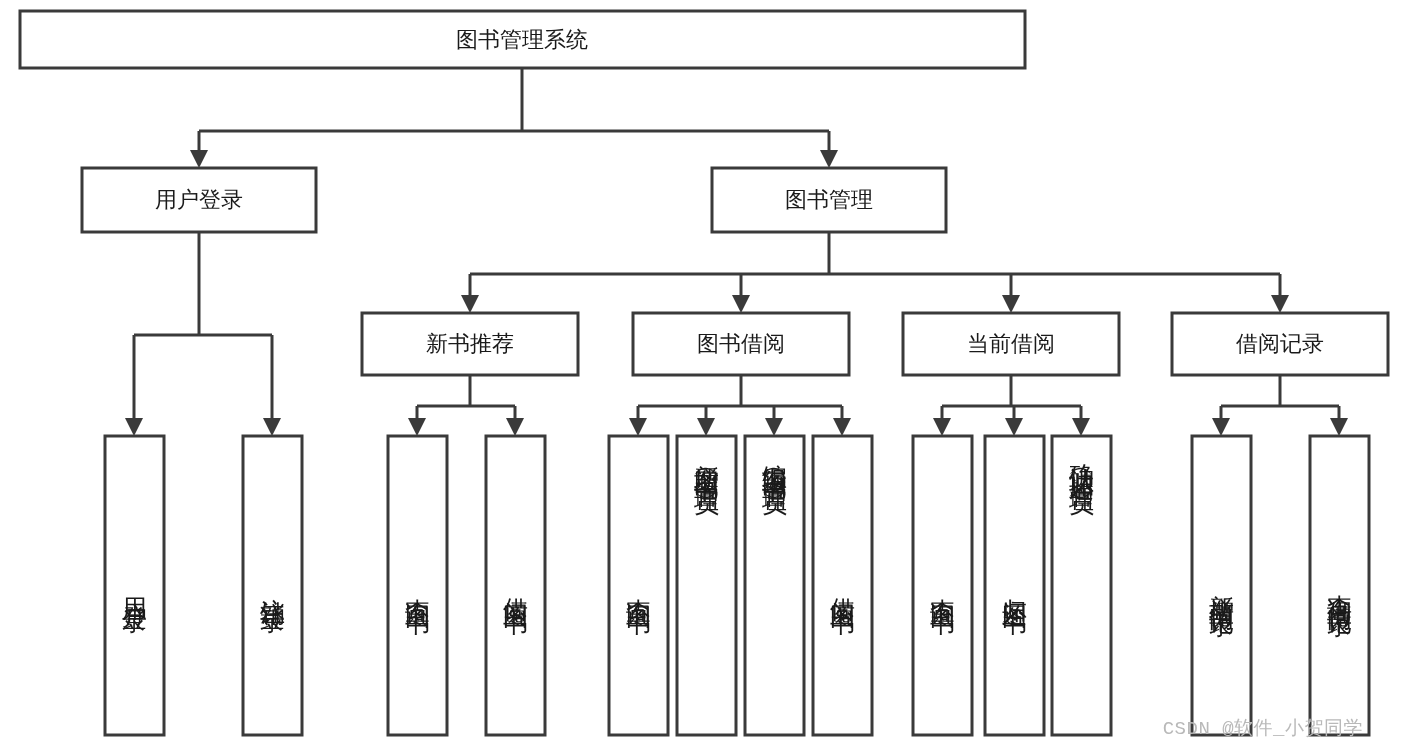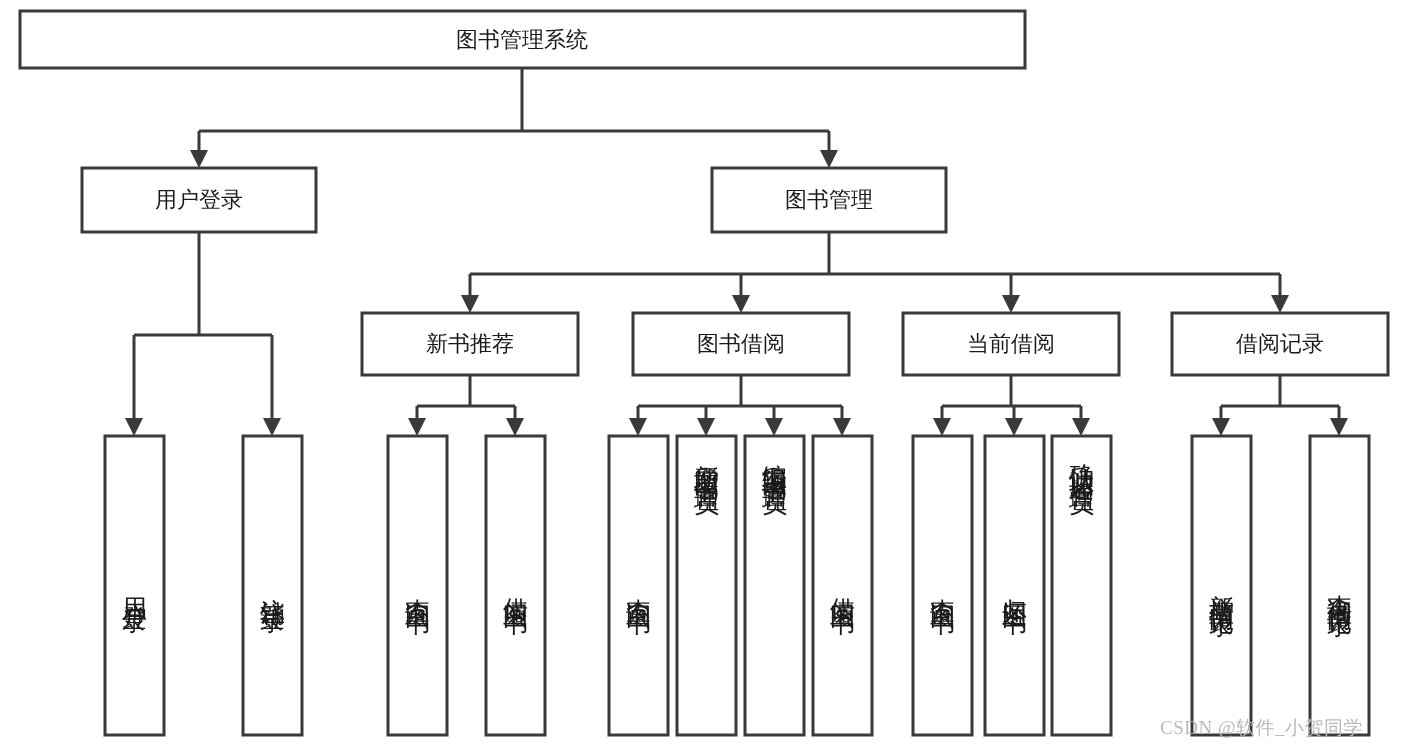--- a/index.html
+++ b/index.html
@@ -64,7 +64,7 @@
     position: absolute;
     right: 8px;
     bottom: 6px;
-    font-family: Liberation Serif, serif;
+    font-family: Liberation Mono, monospace;
     font-size: 19px;
     color: #b9b9b9;
     white-space: nowrap;

